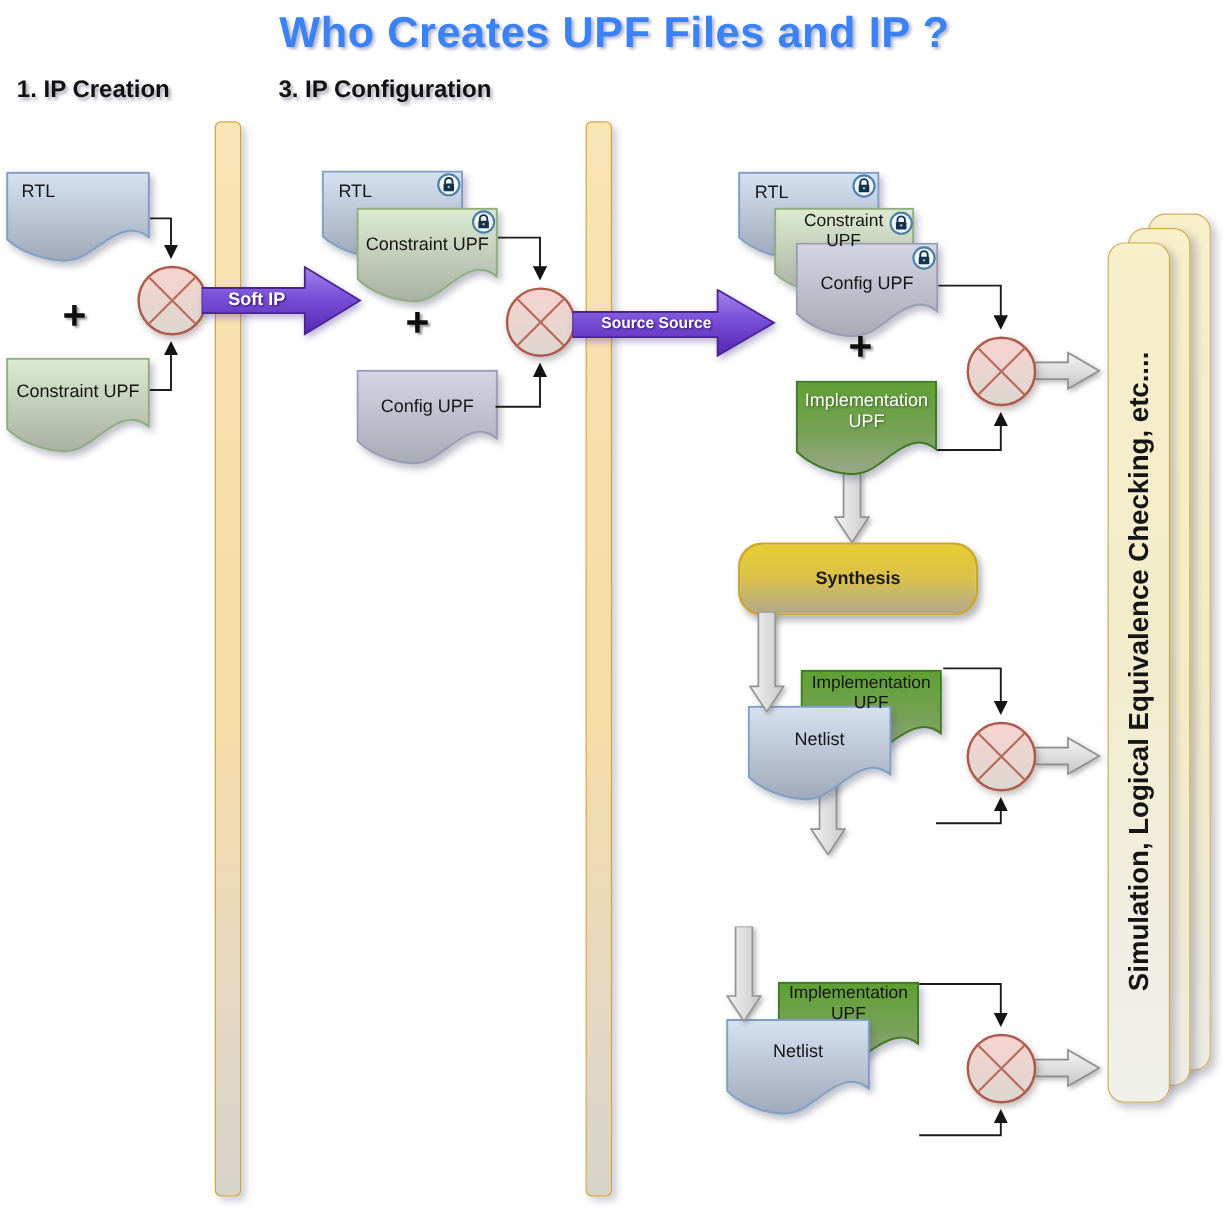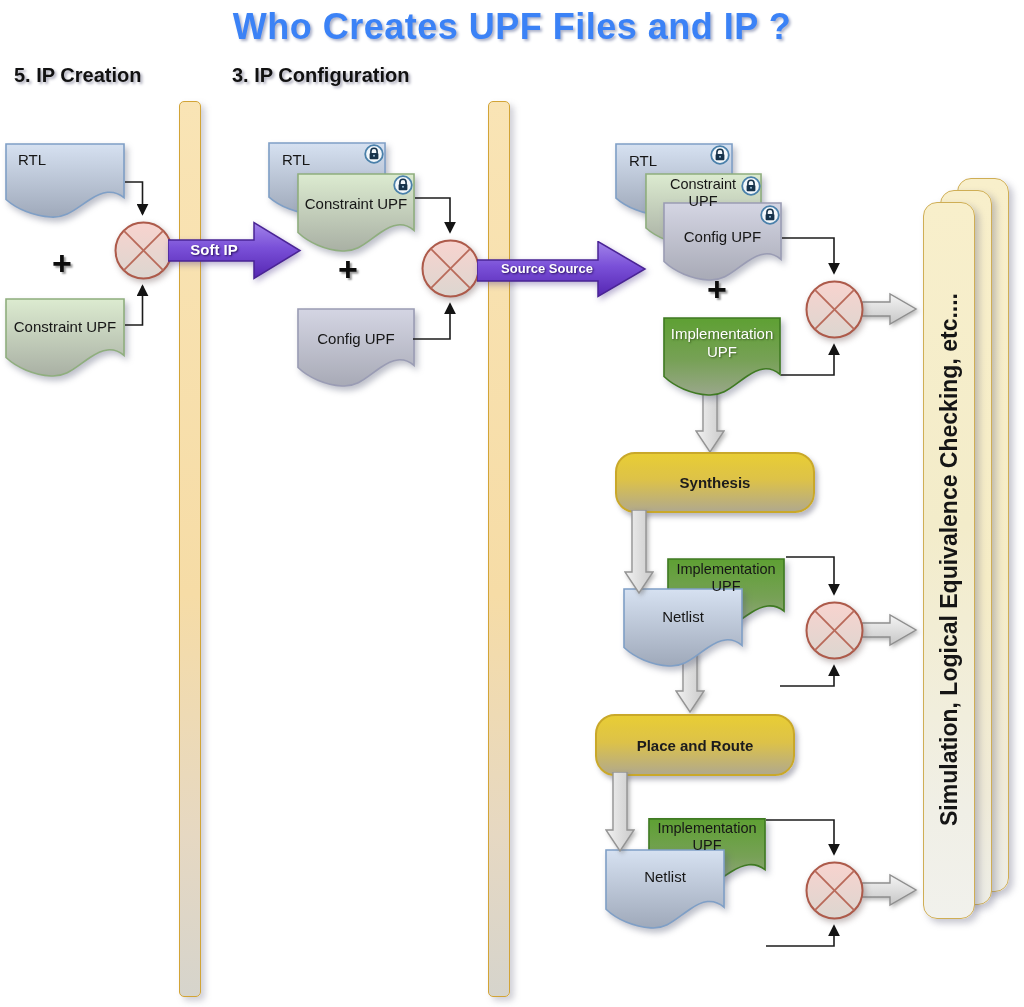--- a/index.html
+++ b/index.html
@@ -90,7 +90,7 @@
   </svg>
 
   <div class="abs" id="title">Who Creates UPF Files and IP ?</div>
-  <div class="abs sec-head" style="left:14px;top:64px">5. IP Creation</div>
+  <div class="abs sec-head" style="left:14px;top:64px">1. IP Creation</div>
   <div class="abs sec-head" style="left:232px;top:64px">3. IP Configuration</div>
 
   <div class="abs vbar" style="left:179px"></div>

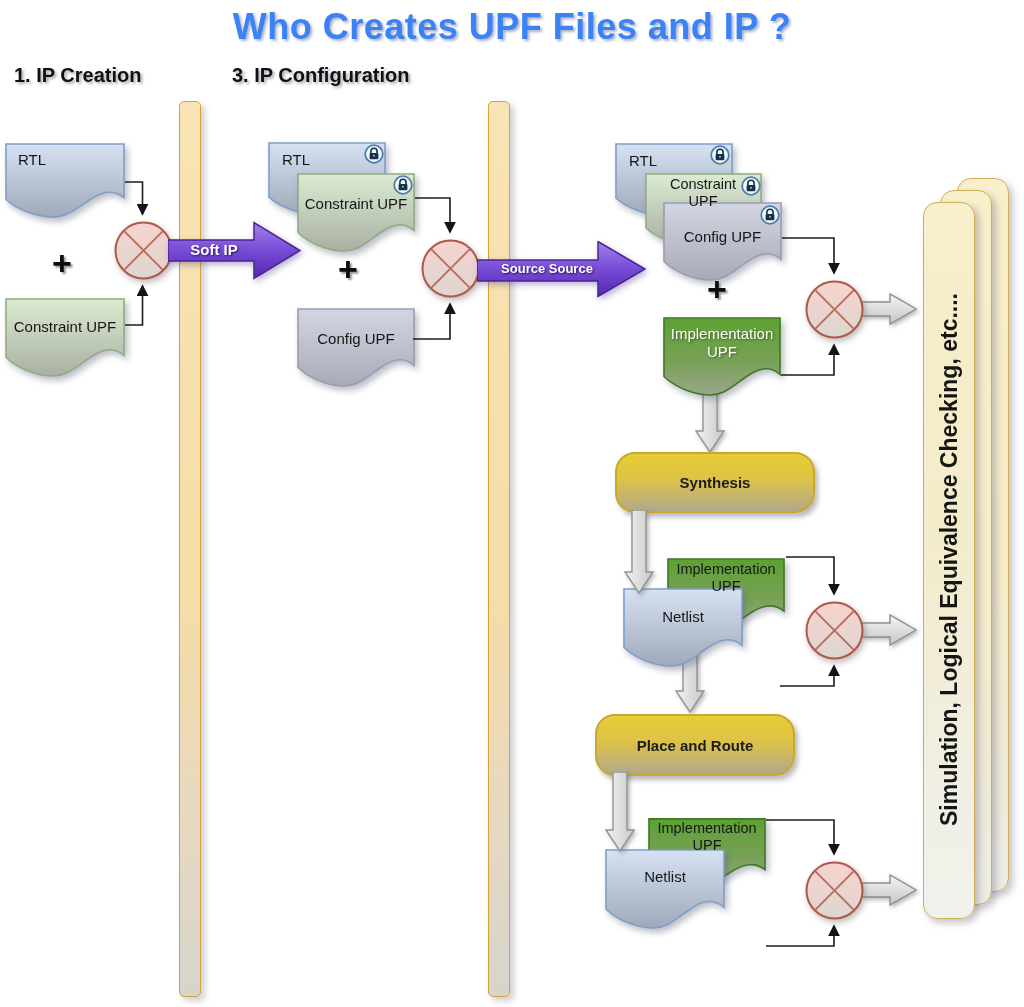--- a/index.html
+++ b/index.html
@@ -114,9 +114,6 @@
   <div class="proc-box" style="left:615px;top:452px;width:196px;height:57px">
     <span>Synthesis</span>
   </div>
-  <div class="proc-box" style="left:595px;top:714px;width:196px;height:58px">
-    <span>Place and Route</span>
-  </div>
 
   <svg class="doc" style="left:5px;top:143px" width="120" height="76" viewBox="0 0 120 78" preserveAspectRatio="none">
     <path d="M1,1 L119,1 L119,56 C108,47 97,50 85,58 C71,67 62,77 46,76 C29,75 12,68 1,58 Z" fill="url(#gBlue)" stroke="#7f9fc6" stroke-width="1.6" vector-effect="non-scaling-stroke"></path>

